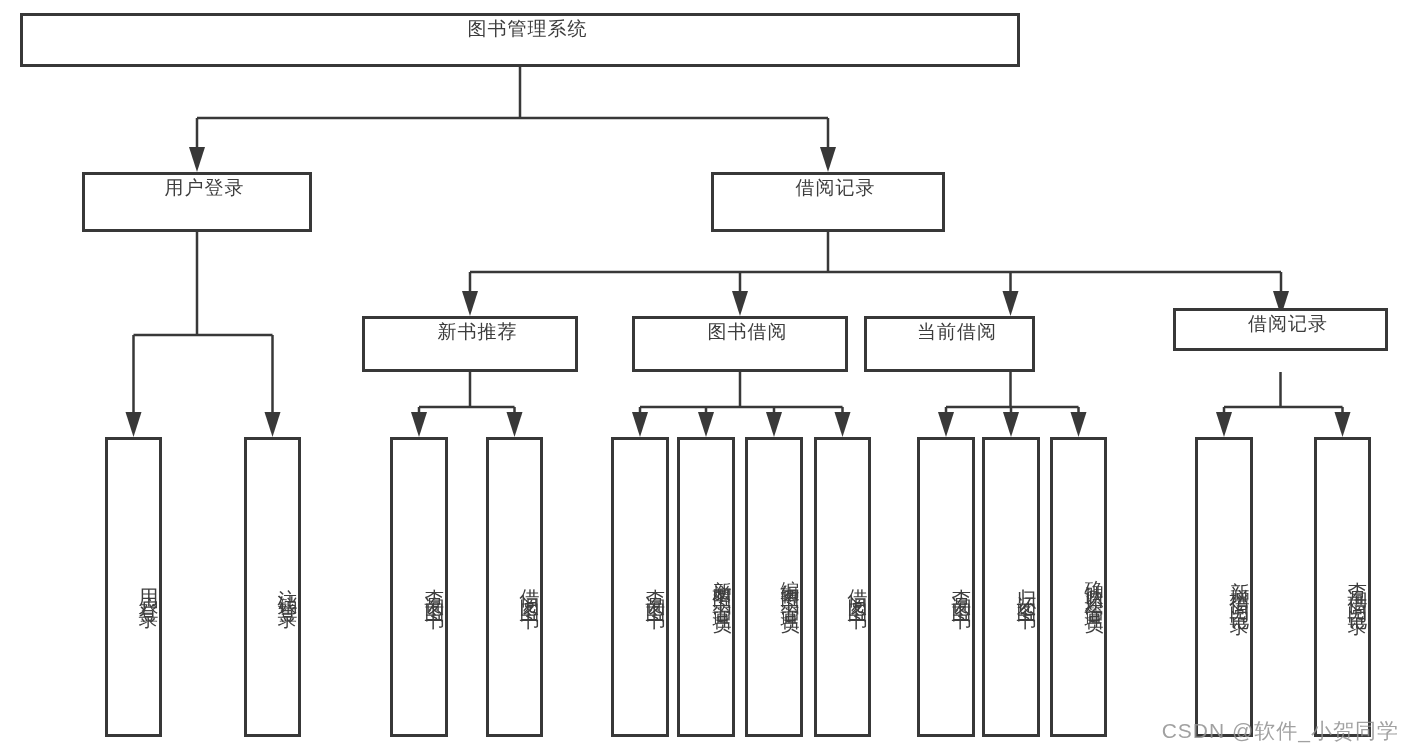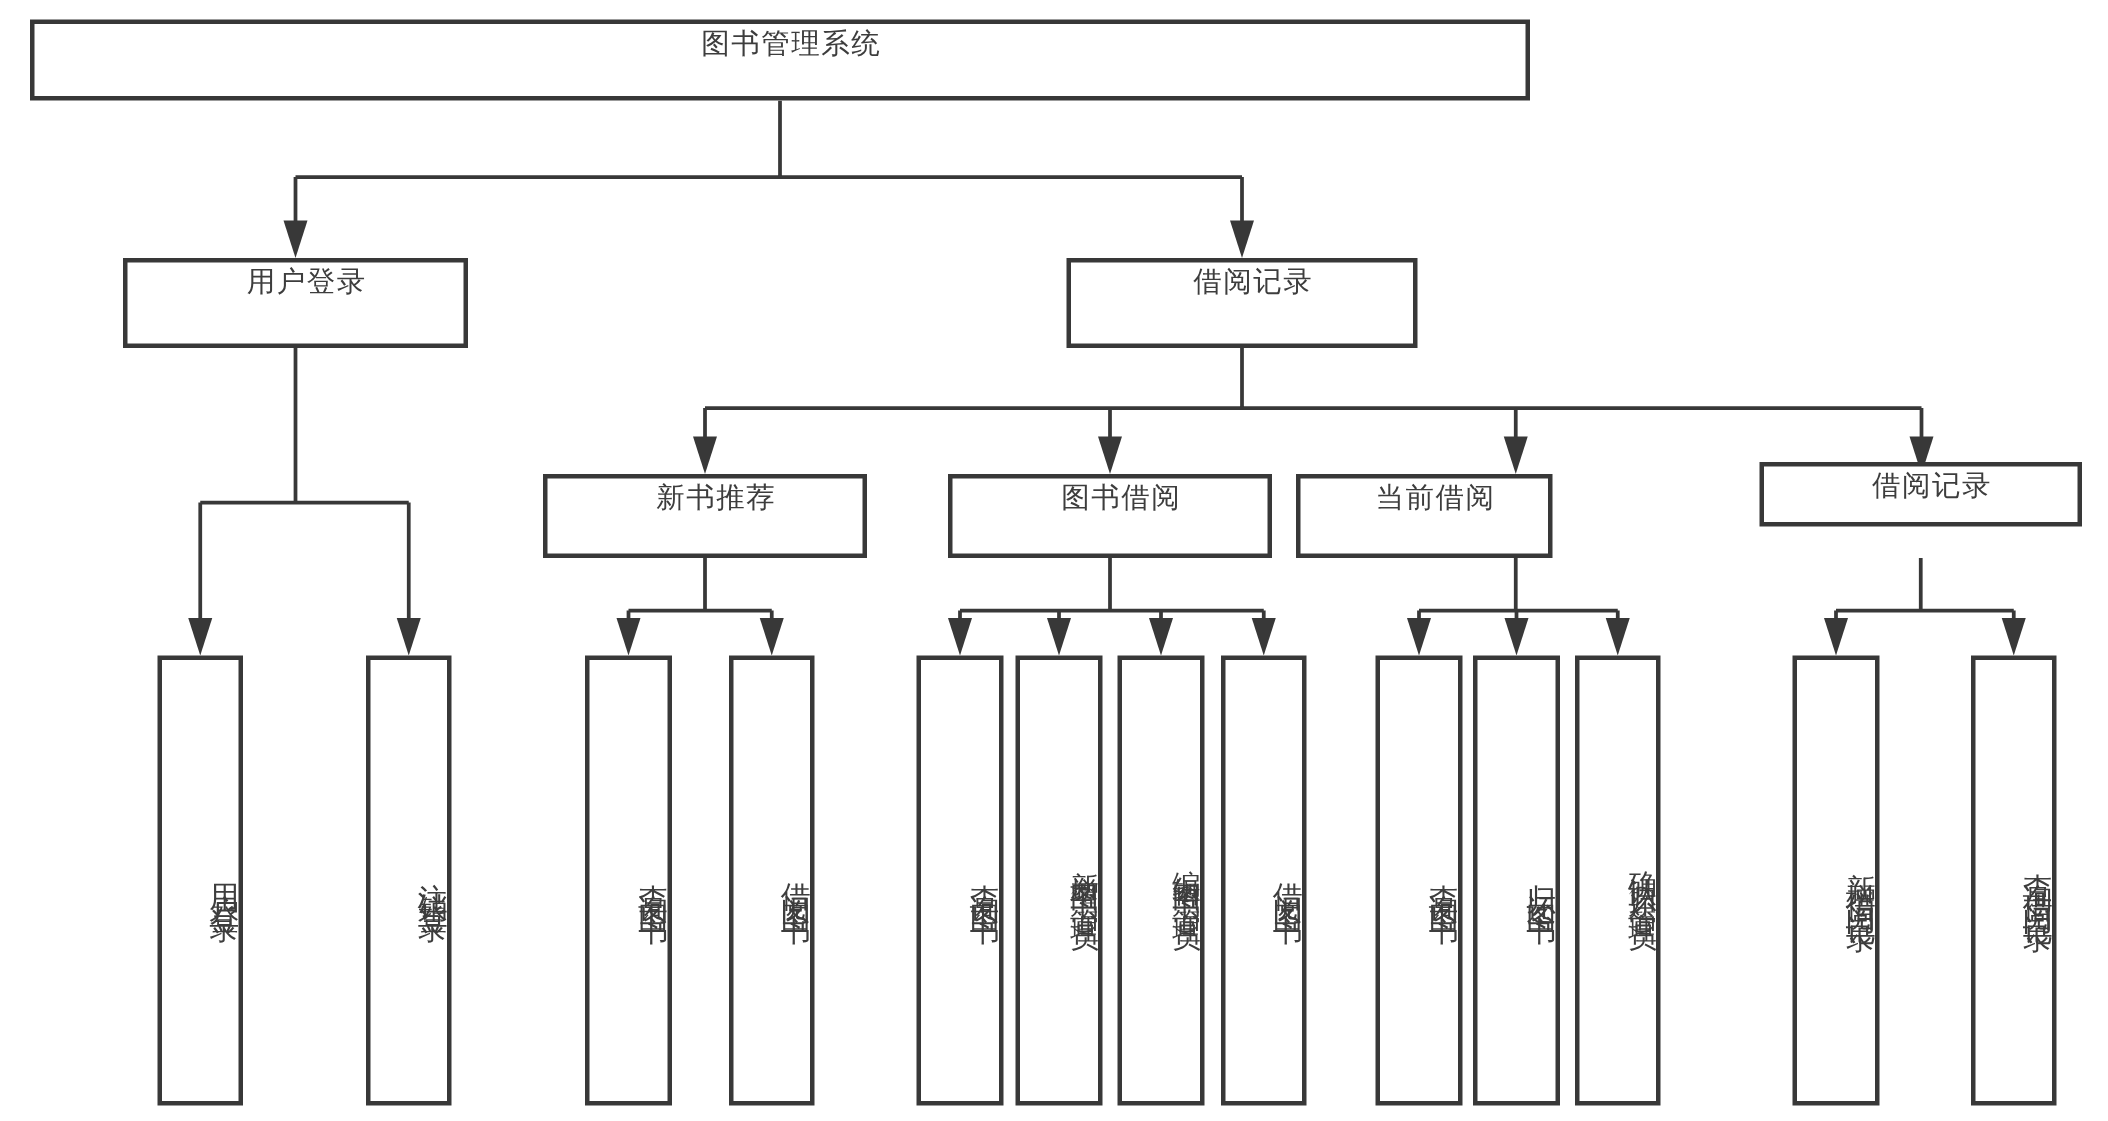--- a/index.html
+++ b/index.html
@@ -158,6 +158,7 @@
     <span>查询借阅记录</span>
   </div>
 
+  <div class="watermark">CSDN @软件_小贺同学</div>
 </div>
 
 </body></html>

